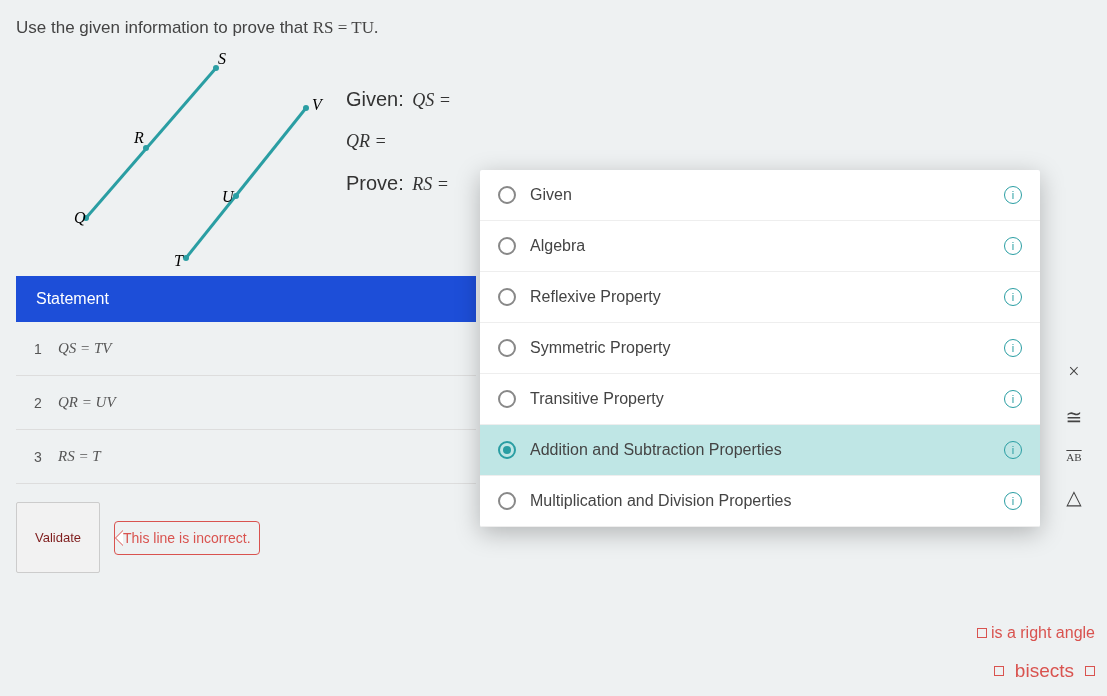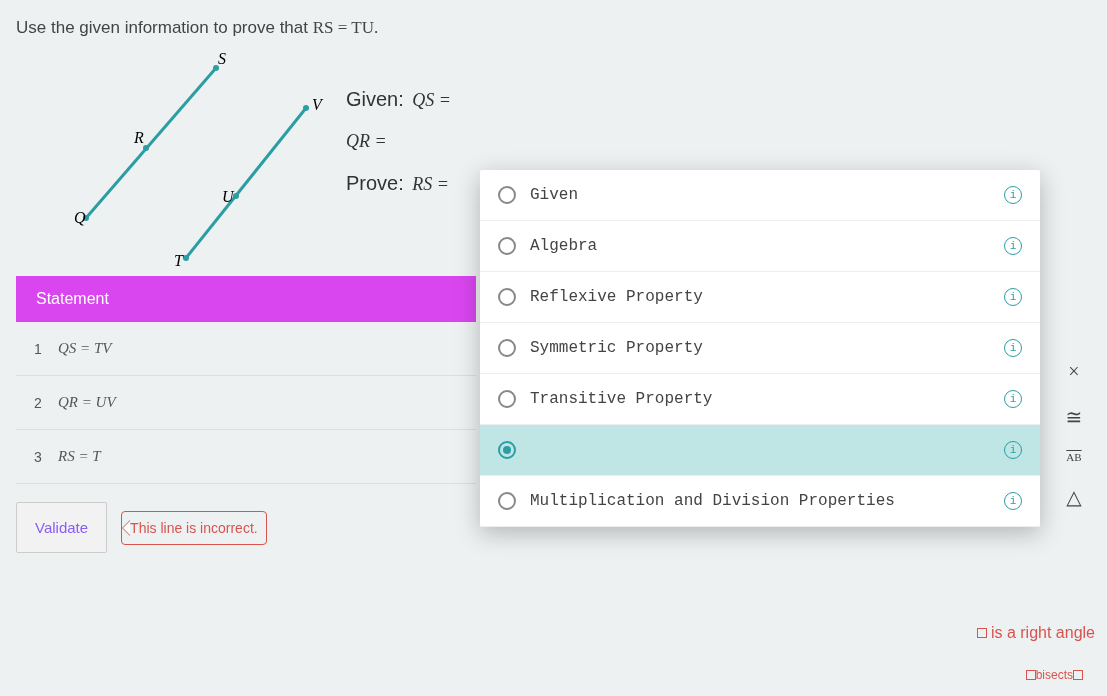--- a/index.html
+++ b/index.html
@@ -27,7 +27,7 @@
   .modal { position: absolute; left: 480px; top: 170px; width: 560px; background: #fff; box-shadow: 0 6px 24px rgba(0,0,0,.25); border-radius: 2px; overflow: hidden; display: flex; flex-direction: column; }
   .modal-header { background: #1e4a56; color: #fff; font-weight: bold; font-size: 16px; padding: 14px 16px; display: flex; justify-content: space-between; align-items: center; }
   .close-x { color: #fff; font-size: 18px; cursor: pointer; }
-  .modal-body { max-height: 430px; overflow-y: auto; font-family: Liberation Mono, monospace; }
+  .modal-body { max-height: 430px; overflow-y: auto; }
   .rule-row { display: flex; align-items: center; justify-content: space-between; padding: 16px 18px; border-bottom: 1px solid #eee; font-size: 16px; color: #444; cursor: pointer; }
   .rule-row.selected { background: #bfe6e5; }
   .rule-left { display: flex; align-items: center; gap: 14px; }

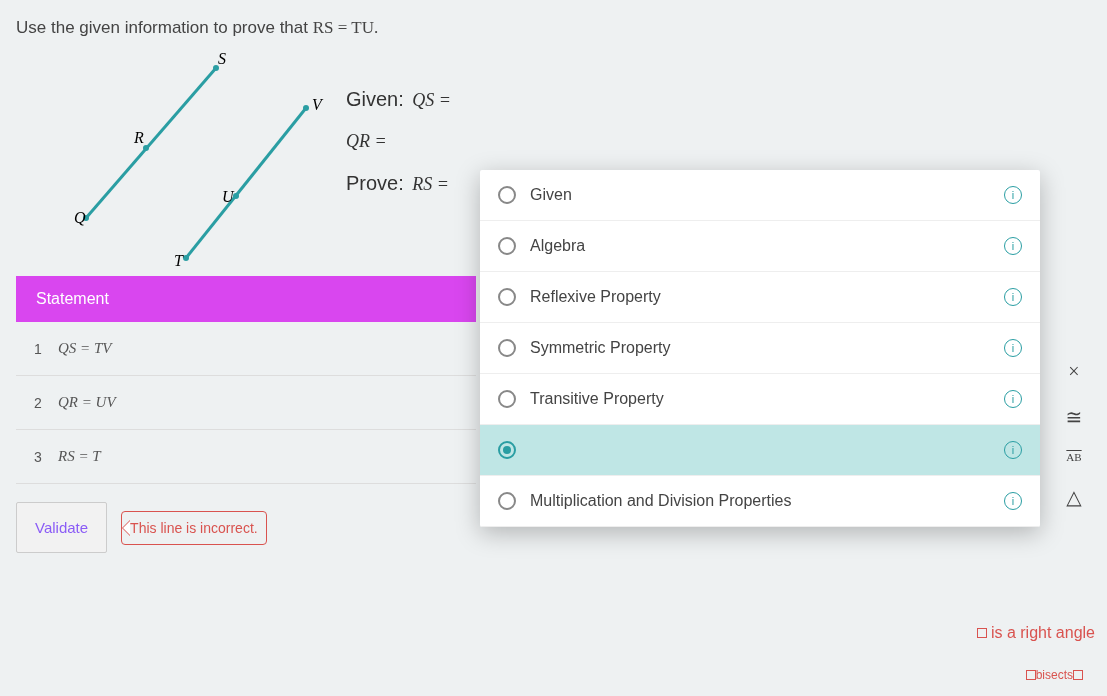--- a/index.html
+++ b/index.html
@@ -14,7 +14,7 @@
   .given-block .lbl { font-family: Arial, sans-serif; font-size: 20px; margin-right: 4px; }
   .given-block .math { font-style: italic; }
   .table-area { margin-top: 8px; width: 460px; }
-  .table-header { background: #d946ef; color: #fff; padding: 14px 20px; font-size: 16px; }
+  .table-header { background: #1d4ed8; color: #fff; padding: 14px 20px; font-size: 16px; }
   .proof-row { display: flex; align-items: center; padding: 18px 18px; border-bottom: 1px solid #ddd; font-family: 'Times New Roman', serif; font-size: 15px; font-style: italic; color: #555; }
   .proof-row .num { width: 24px; font-style: normal; font-family: Arial, sans-serif; font-size: 14px; }
   .footer-row { display: flex; align-items: center; gap: 14px; margin-top: 18px; }

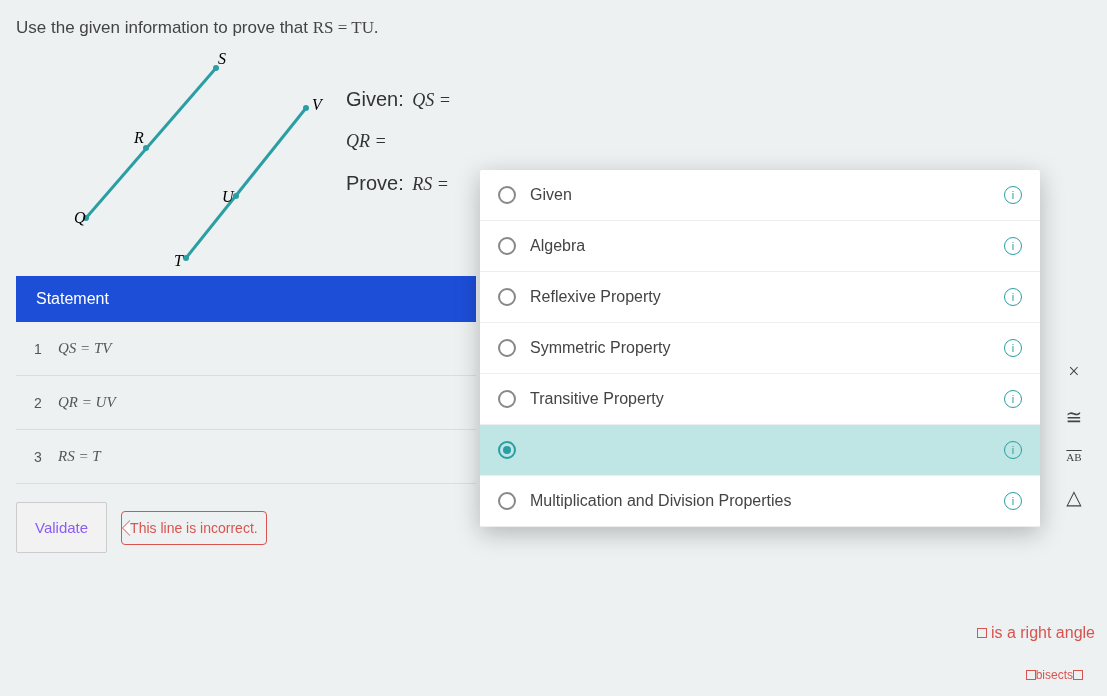--- a/index.html
+++ b/index.html
@@ -150,6 +150,7 @@
       <div class="rule-row selected">
         <div class="rule-left">
             <span class="radio sel"></span>
+            <span>Addition and Subtraction Properties</span>
           </div>
         <span class="info-icon">i</span>
       </div>

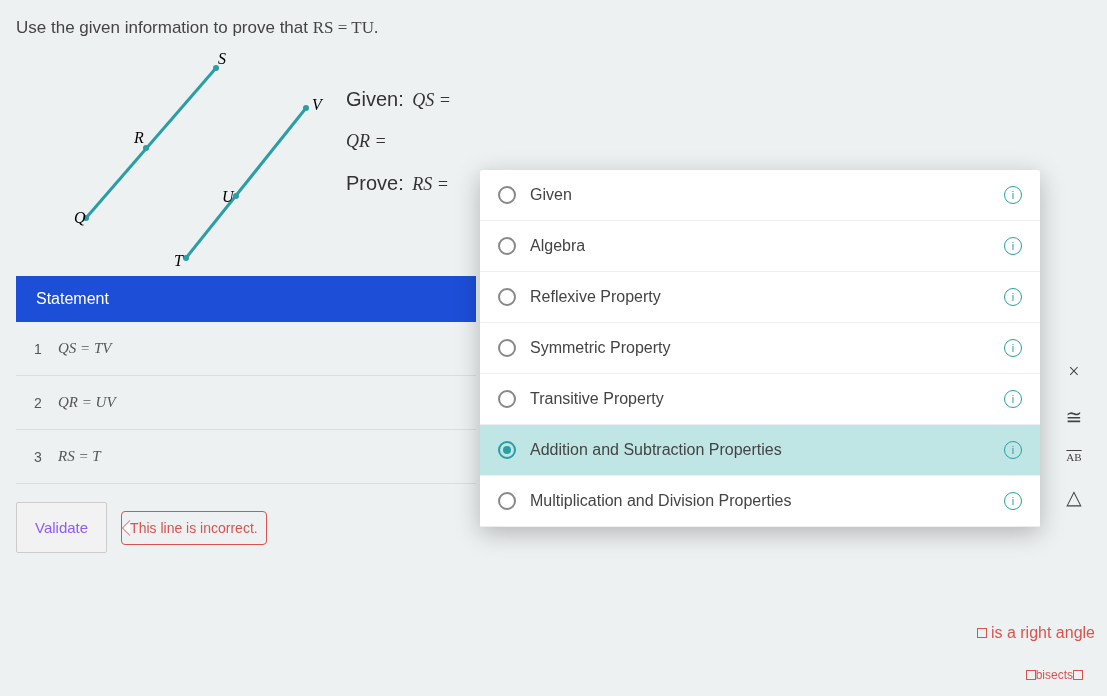--- a/index.html
+++ b/index.html
@@ -18,7 +18,7 @@
   .proof-row { display: flex; align-items: center; padding: 18px 18px; border-bottom: 1px solid #ddd; font-family: 'Times New Roman', serif; font-size: 15px; font-style: italic; color: #555; }
   .proof-row .num { width: 24px; font-style: normal; font-family: Arial, sans-serif; font-size: 14px; }
   .footer-row { display: flex; align-items: center; gap: 14px; margin-top: 18px; }
-  .validate-btn { background: #f2f2f2; border: 1px solid #ccc; padding: 16px 18px; font-size: 15px; color: #8b5cf6; cursor: pointer; border-radius: 2px; }
+  .validate-btn { background: #f2f2f2; border: 1px solid #ccc; padding: 27px 18px; font-size: 13px; color: #7f1d1d; cursor: pointer; border-radius: 2px; }
   .error-bubble { border: 1px solid #d9534f; color: #d9534f; padding: 8px 8px; font-size: 14px; border-radius: 4px; position: relative; }
   .error-bubble::before { content: ""; position: absolute; left: -8px; top: 50%; transform: translateY(-50%); border: 8px solid transparent; border-right-color: #d9534f; }
   .error-bubble::after { content: ""; position: absolute; left: -6px; top: 50%; transform: translateY(-50%); border: 7px solid transparent; border-right-color: #fff; }

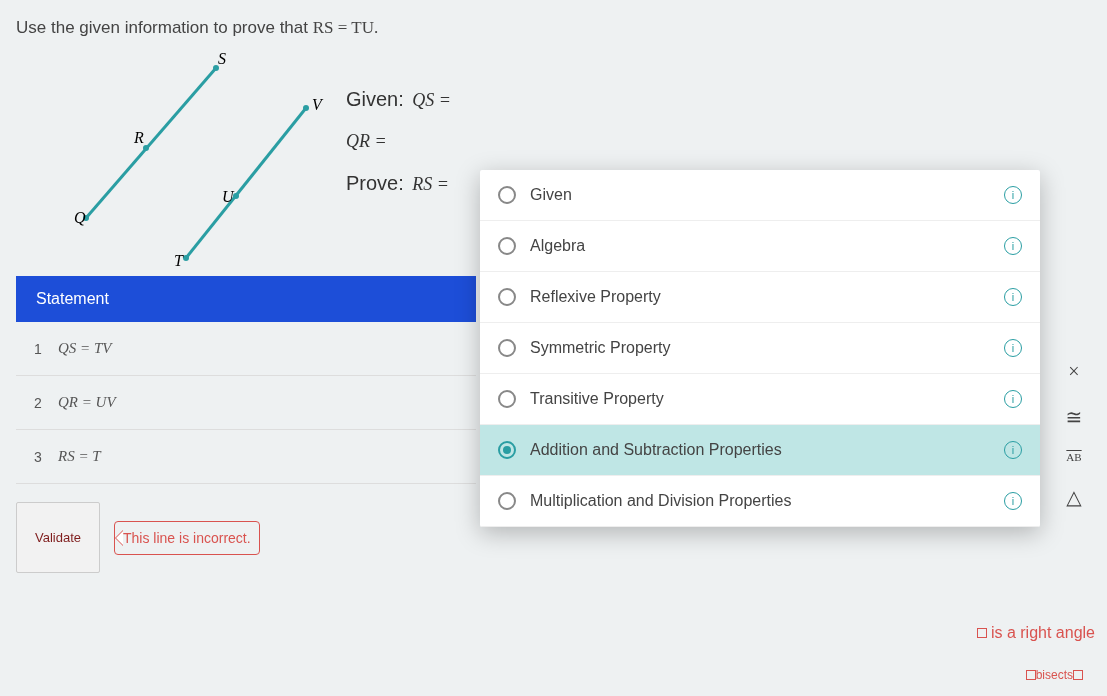--- a/index.html
+++ b/index.html
@@ -43,7 +43,7 @@
   .right-toolbar { position: absolute; right: 8px; top: 360px; width: 50px; display: flex; flex-direction: column; align-items: center; gap: 22px; font-family: 'Times New Roman', serif; }
   .tool { font-size: 20px; color: #444; cursor: pointer; }
   .right-angle-row { position: absolute; right: 12px; bottom: 54px; font-size: 16px; color: #d9534f; display: flex; align-items: center; gap: 4px; }
-  .bisects-row { position: absolute; right: 24px; bottom: 14px; font-size: 12px; color: #d9534f; display: flex; align-items: center; gap: 0; }
+  .bisects-row { position: absolute; right: 12px; bottom: 14px; font-size: 19px; color: #d9534f; display: flex; align-items: center; gap: 11px; }
   .sq { width: 10px; height: 10px; border: 1.5px solid #d9534f; display: inline-block; }
 </style>
 </head>

